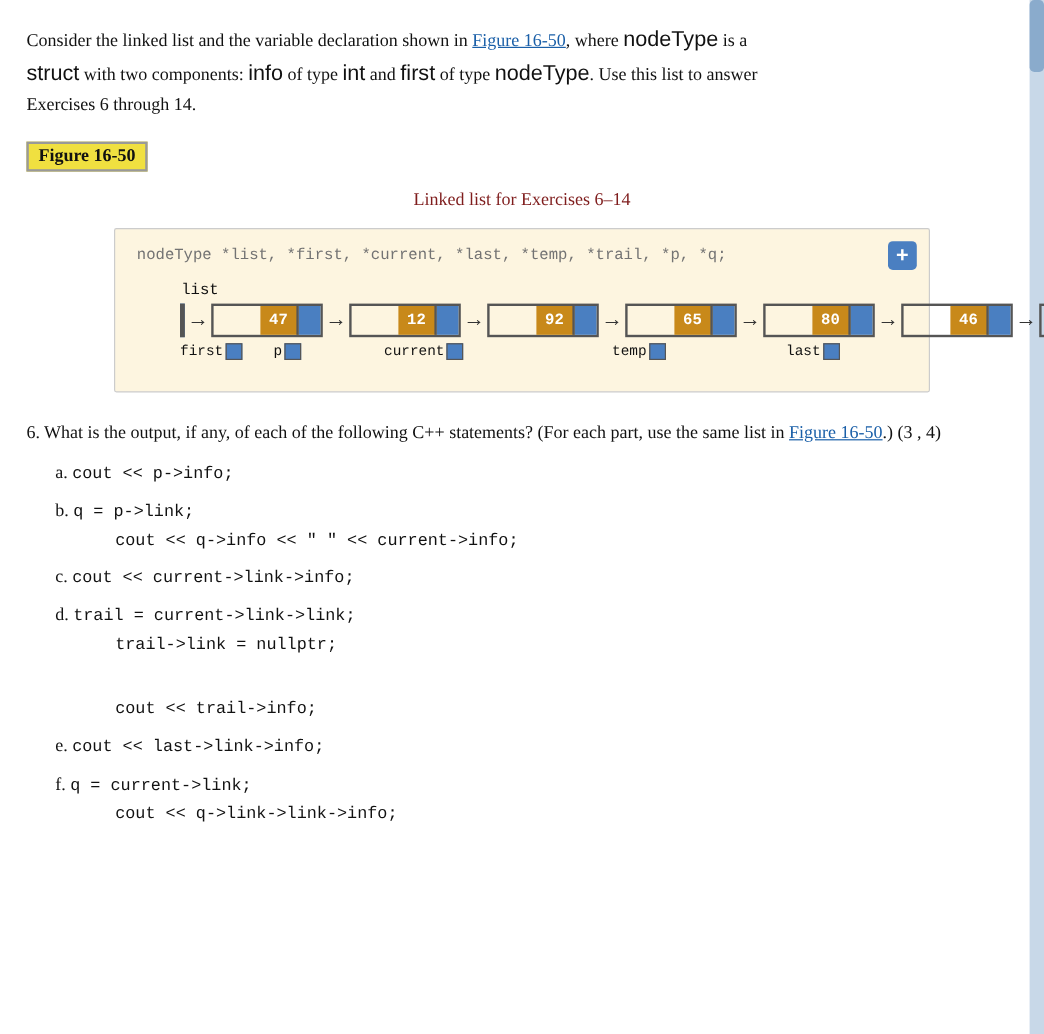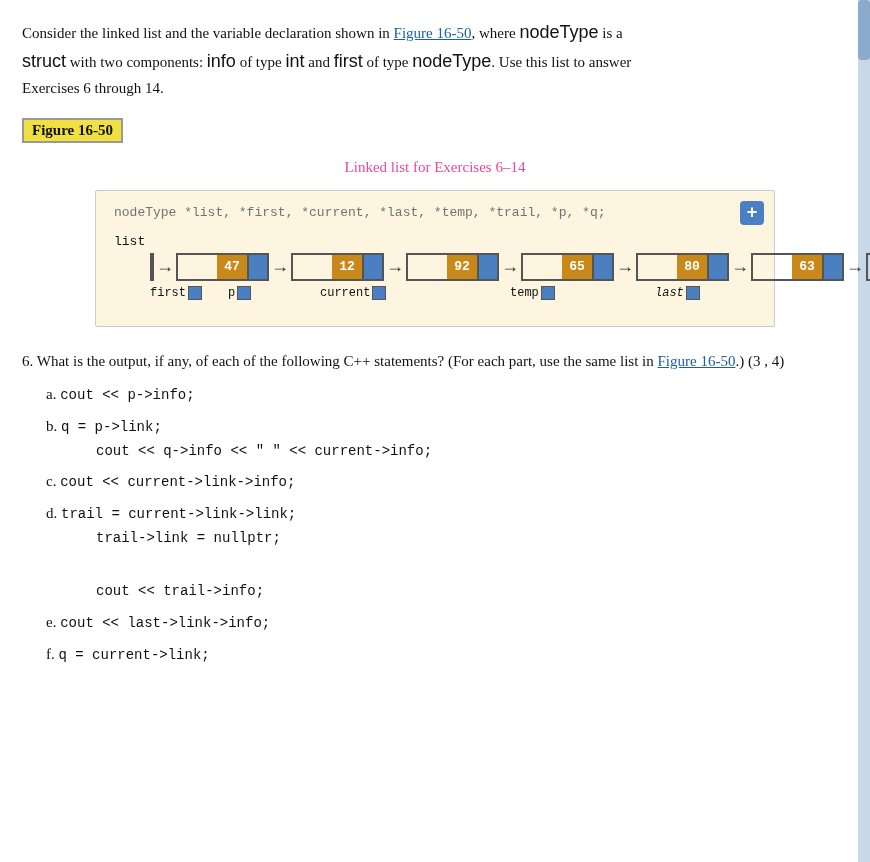--- a/index.html
+++ b/index.html
@@ -40,7 +40,7 @@
       text-align: center;
       font-size: 15px;
       margin-bottom: 14px;
-      color: #ec4899;
+      color: #7f1d1d;
     }
     .figure-box {
       background: #fdf5e0;

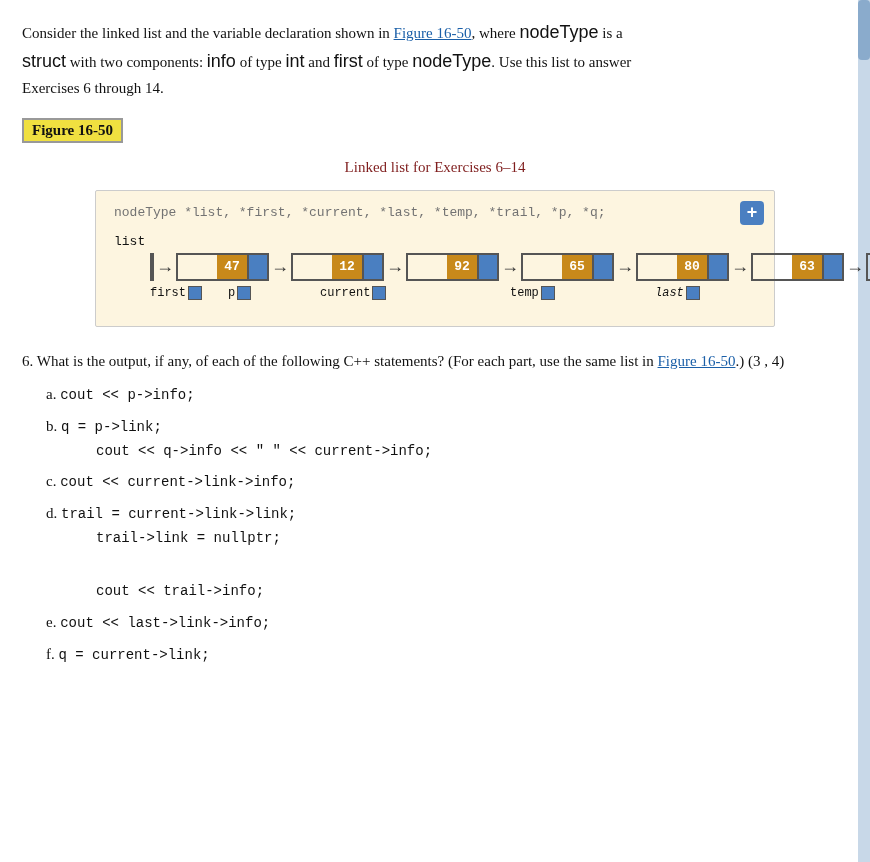--- a/index.html
+++ b/index.html
@@ -67,6 +67,7 @@
       font-size: 13px;
       margin-right: 6px;
       min-width: 36px;
+      margin-left: 37px;
     }
     .nodes-row {
       display: flex;

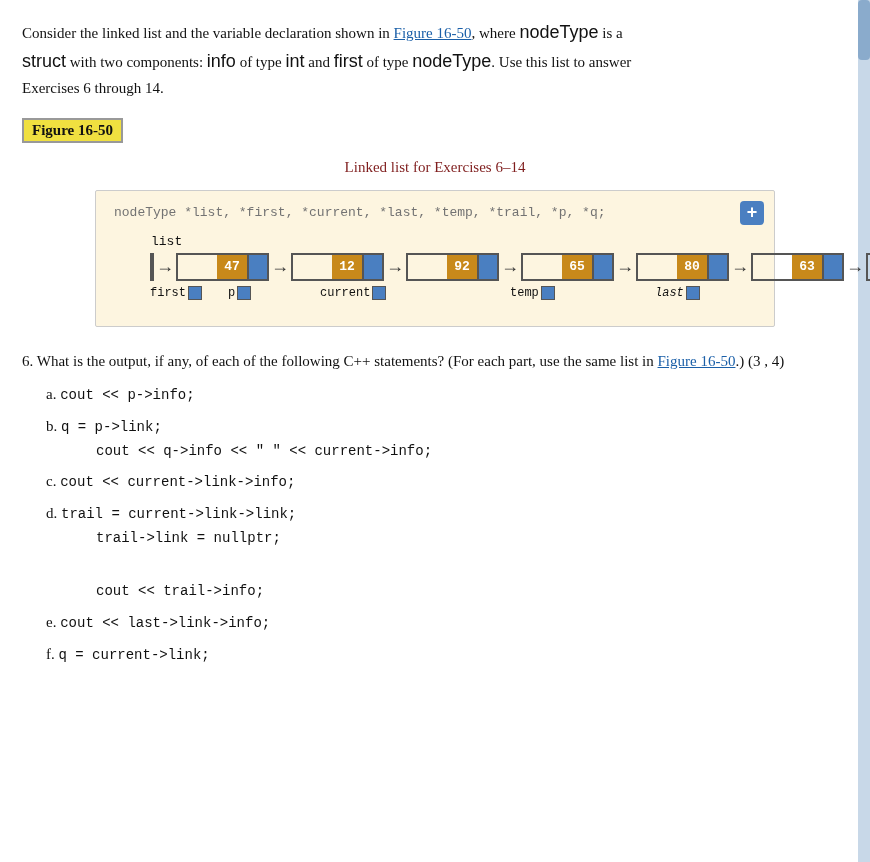--- a/index.html
+++ b/index.html
@@ -275,7 +275,7 @@
 
       <div class="node">
         <div class="node-box">
-          <div class="node-info">63</div>
+          <div class="node-info">46</div>
           <div class="node-link"></div>
         </div>
         <div class="node-arrow">→</div>

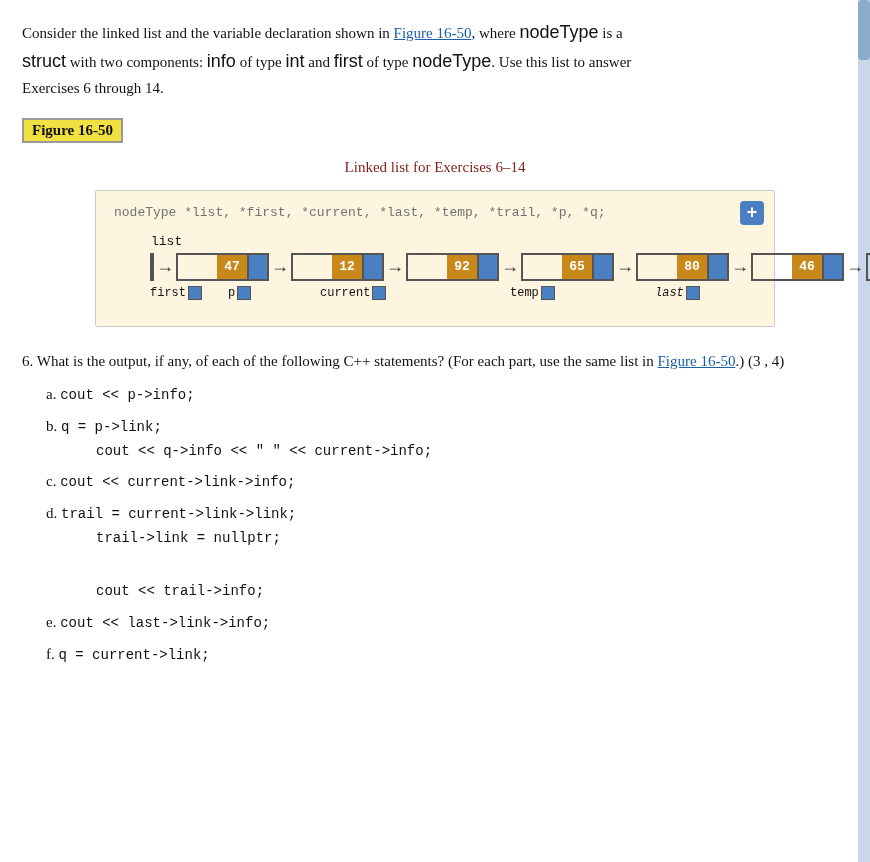--- a/index.html
+++ b/index.html
@@ -304,7 +304,7 @@
       <span class="ptr-label" style="left:78px;">p<span style="display:inline-block;width:14px;height:14px;background:#4a7fc1;border:1.5px solid #555;vertical-align:middle;margin-left:2px;"></span></span>
       <span class="ptr-label" style="left:170px;">current<span style="display:inline-block;width:14px;height:14px;background:#4a7fc1;border:1.5px solid #555;vertical-align:middle;margin-left:2px;"></span></span>
       <span class="ptr-label" style="left:360px;">temp<span style="display:inline-block;width:14px;height:14px;background:#4a7fc1;border:1.5px solid #555;vertical-align:middle;margin-left:2px;"></span></span>
-      <span class="ptr-label" style="left:505px;font-style:italic;">last<span style="display:inline-block;width:14px;height:14px;background:#4a7fc1;border:1.5px solid #555;vertical-align:middle;margin-left:2px;"></span></span>
+      <span class="ptr-label" style="left:505px;">last<span style="display:inline-block;width:14px;height:14px;background:#4a7fc1;border:1.5px solid #555;vertical-align:middle;margin-left:2px;"></span></span>
     </div>
   </div>
 

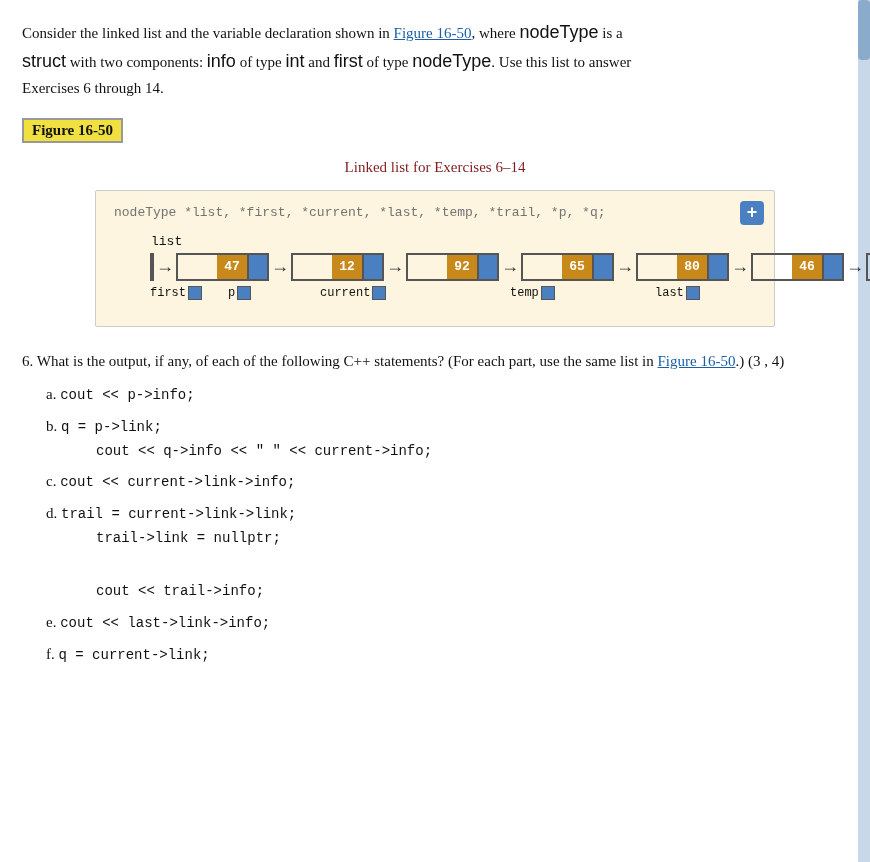--- a/index.html
+++ b/index.html
@@ -339,6 +339,7 @@
 
     <div class="part">
       <span>f. </span><code class="part-code">q = current-&gt;link;</code><br>
+      <code class="part-sub">cout &lt;&lt; q-&gt;link-&gt;link-&gt;info;</code>
     </div>
   </div>
 

